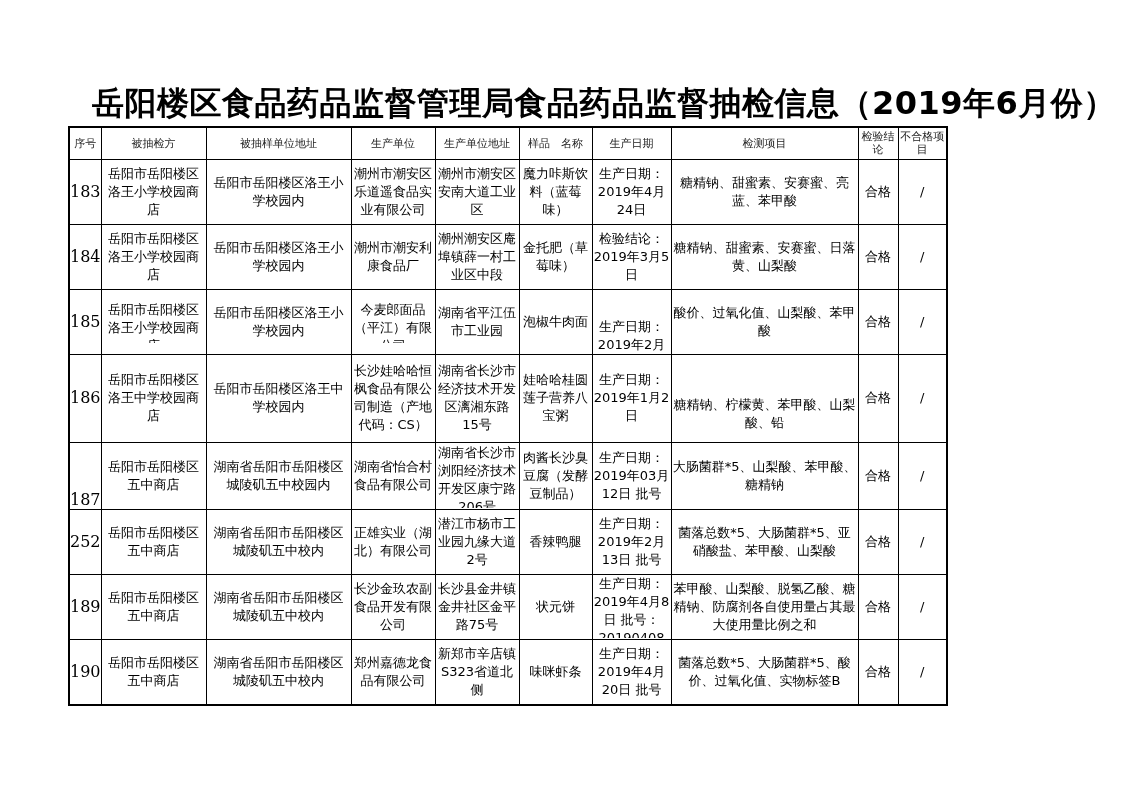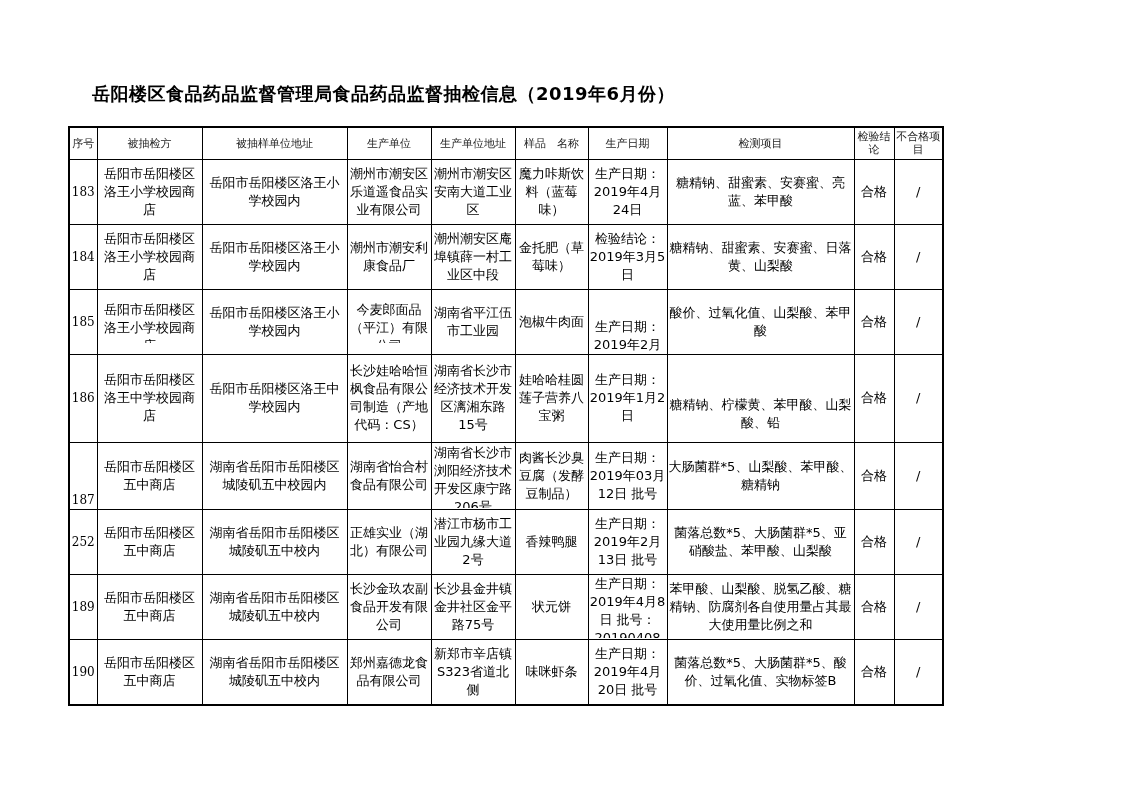--- a/index.html
+++ b/index.html
@@ -6,7 +6,7 @@
   body { width: 1122px; height: 793px; position: relative; overflow: hidden;
          font-family: "DejaVu Sans", "Liberation Sans", sans-serif; color: #000; }
   .title { position: absolute; left: 92px; top: 82px; width: 840px; height: 40px;
-           font-size: 18px; font-weight: bold; letter-spacing: 0.5px; white-space: nowrap; }
+           font-size: 32px; font-weight: bold; letter-spacing: 0.5px; white-space: nowrap; }
   table { position: absolute; left: 68px; top: 126px; border-collapse: collapse;
           table-layout: fixed; border: 2px solid #000; }
   td, th { border: 1px solid #000; padding: 0 1px; text-align: center; vertical-align: middle;

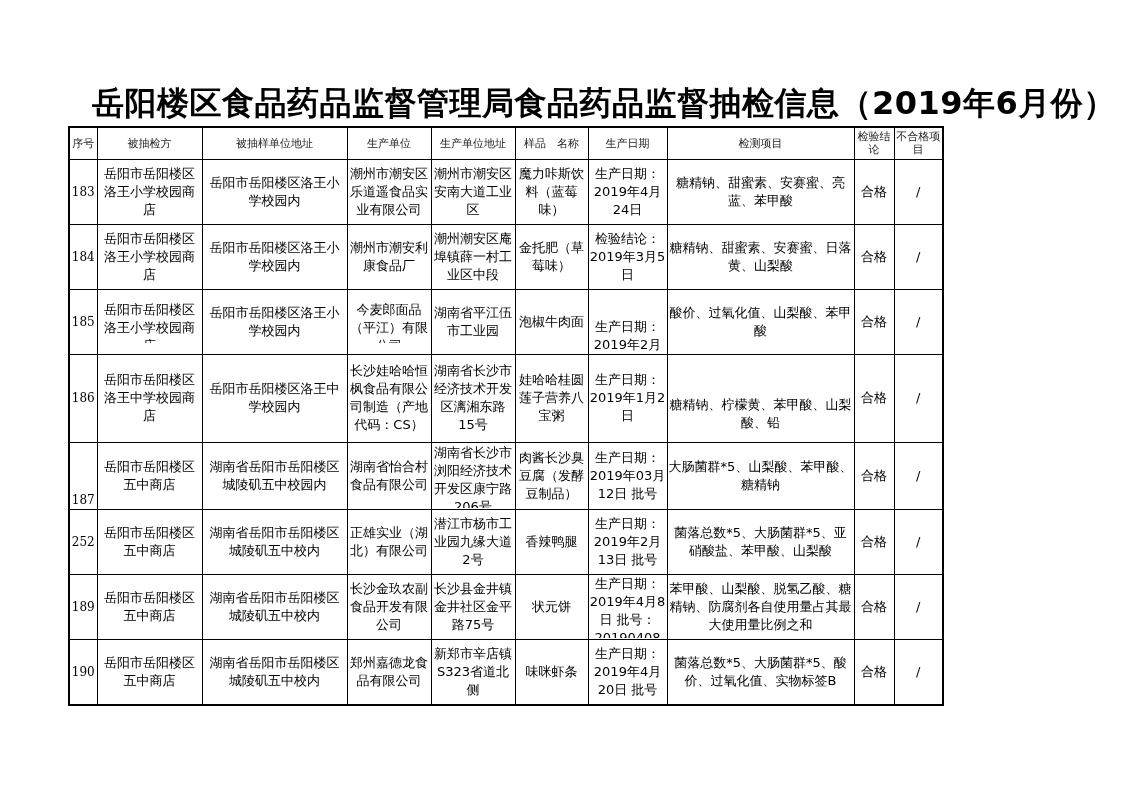--- a/index.html
+++ b/index.html
@@ -14,7 +14,7 @@
   th { font-family: "DejaVu Serif", "Liberation Serif", serif; font-size: 11px; line-height: 13px; color: #222; }
   td { font-size: 13px; }
   td .clip { overflow: hidden; }
-  td.num { font-family: "DejaVu Serif", "Liberation Serif", serif; font-size: 12px; padding: 0; }
+  td.num { font-family: "DejaVu Serif", "Liberation Serif", serif; font-size: 16px; padding: 0; }
   tr.head { height: 32px; }
 </style>
 </head>

